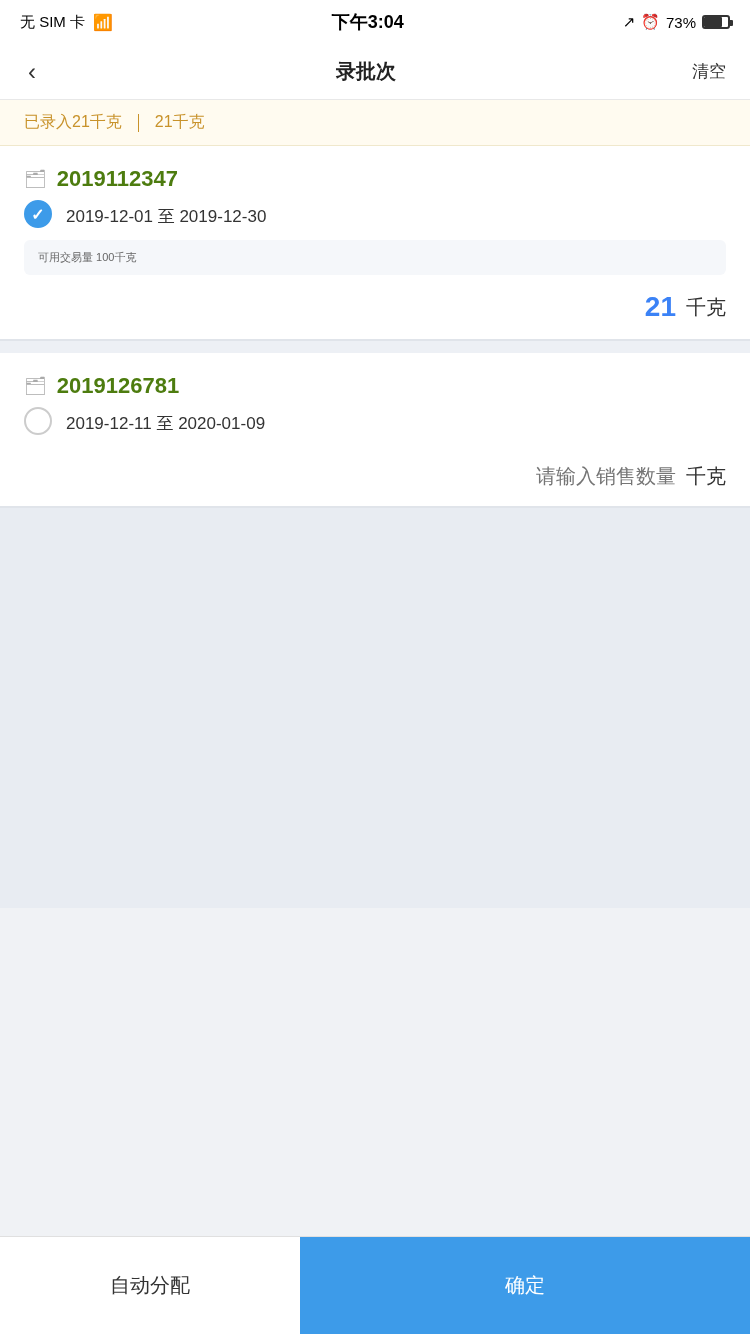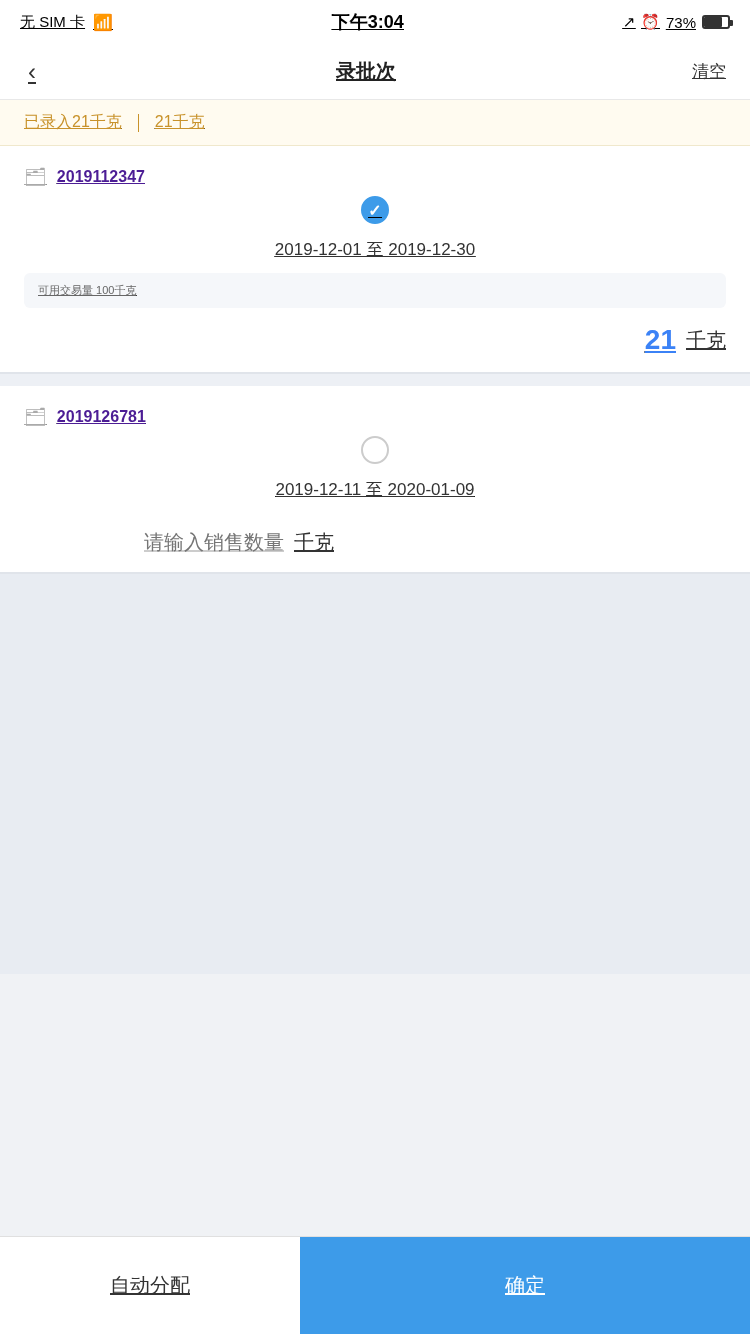--- a/index.html
+++ b/index.html
@@ -3,7 +3,7 @@
   <meta charset="utf-8">
   <meta name="viewport" content="width=750px">
   <style>
-    * { box-sizing: border-box; margin: 0; padding: 0; text-decoration: underline; }
+    * { box-sizing: border-box; margin: 0; padding: 0; }
     body {
       font-family: -apple-system, "PingFang SC", "Helvetica Neue", Arial, sans-serif;
       background: #f0f2f5;

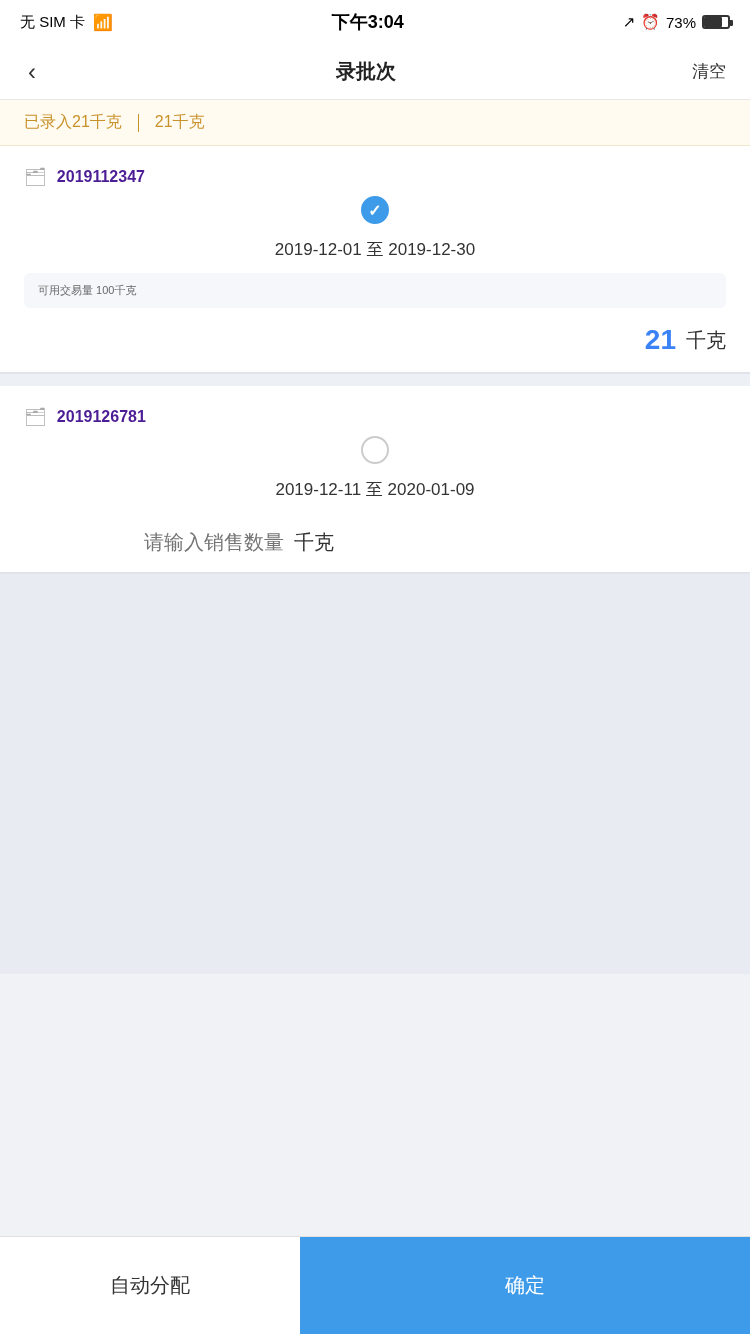--- a/index.html
+++ b/index.html
@@ -108,9 +108,9 @@
       font-size: 18px;
     }
     .batch-id {
-      font-size: 16px;
+      font-size: 22px;
       font-weight: 600;
-      color: #4c1d95;
+      color: #4d7c0f;
     }
     .batch-date-row {
       display: flex;

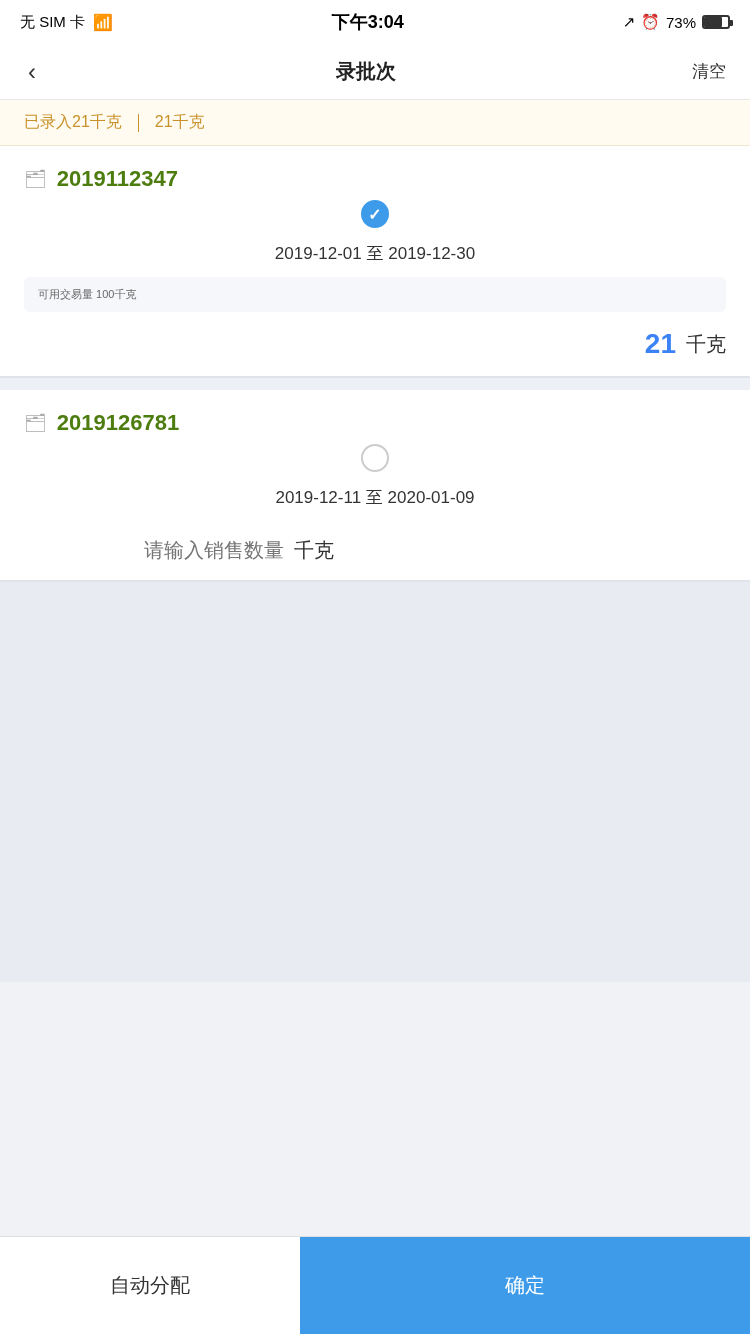--- a/index.html
+++ b/index.html
@@ -114,10 +114,9 @@
     }
     .batch-date-row {
       display: flex;
-      align-items: center;
+      align-items: flex-end;
       gap: 14px;
       margin-bottom: 12px;
-      flex-direction: column;
     }
     .radio-circle {
       width: 28px; height: 28px;

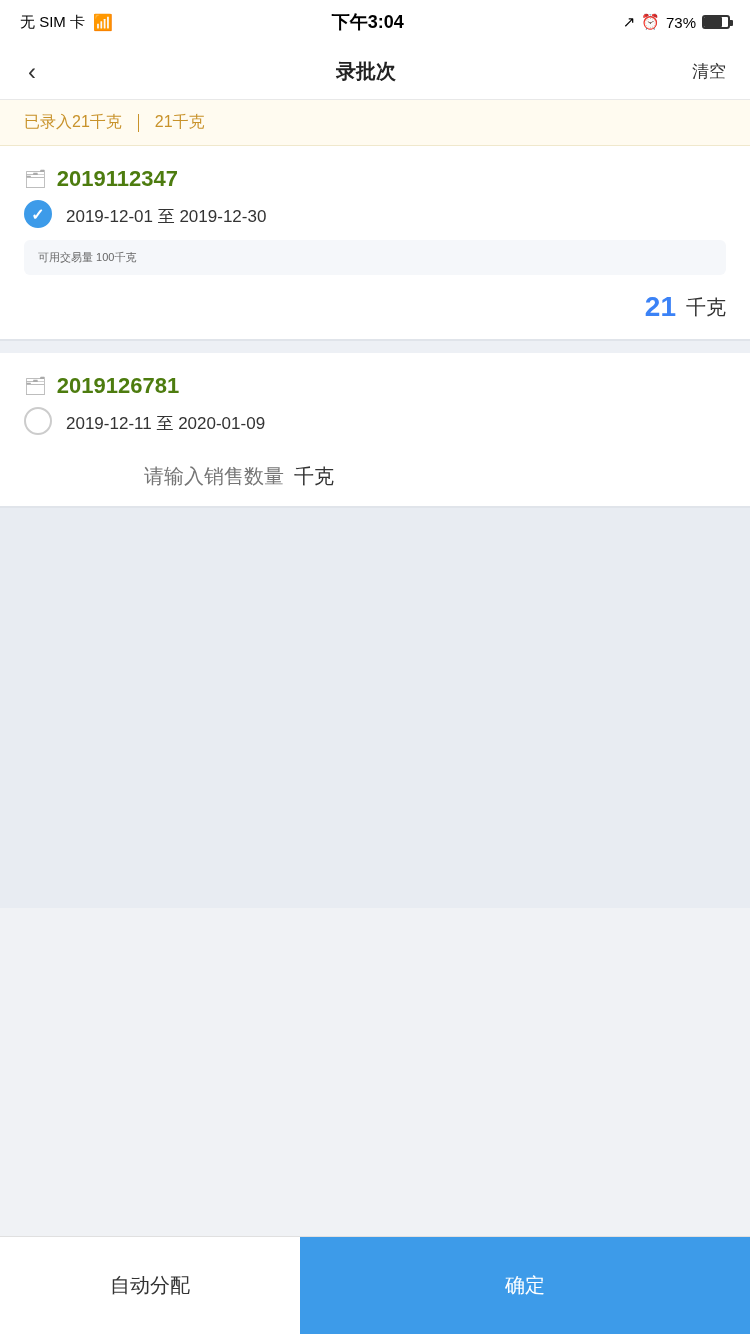--- a/index.html
+++ b/index.html
@@ -185,7 +185,7 @@
     .input-row {
       display: flex;
       align-items: center;
-      justify-content: flex-start;
+      justify-content: flex-end;
       padding: 16px 24px;
       background: #fff;
       border-bottom: 2px solid #e0e4ea;

